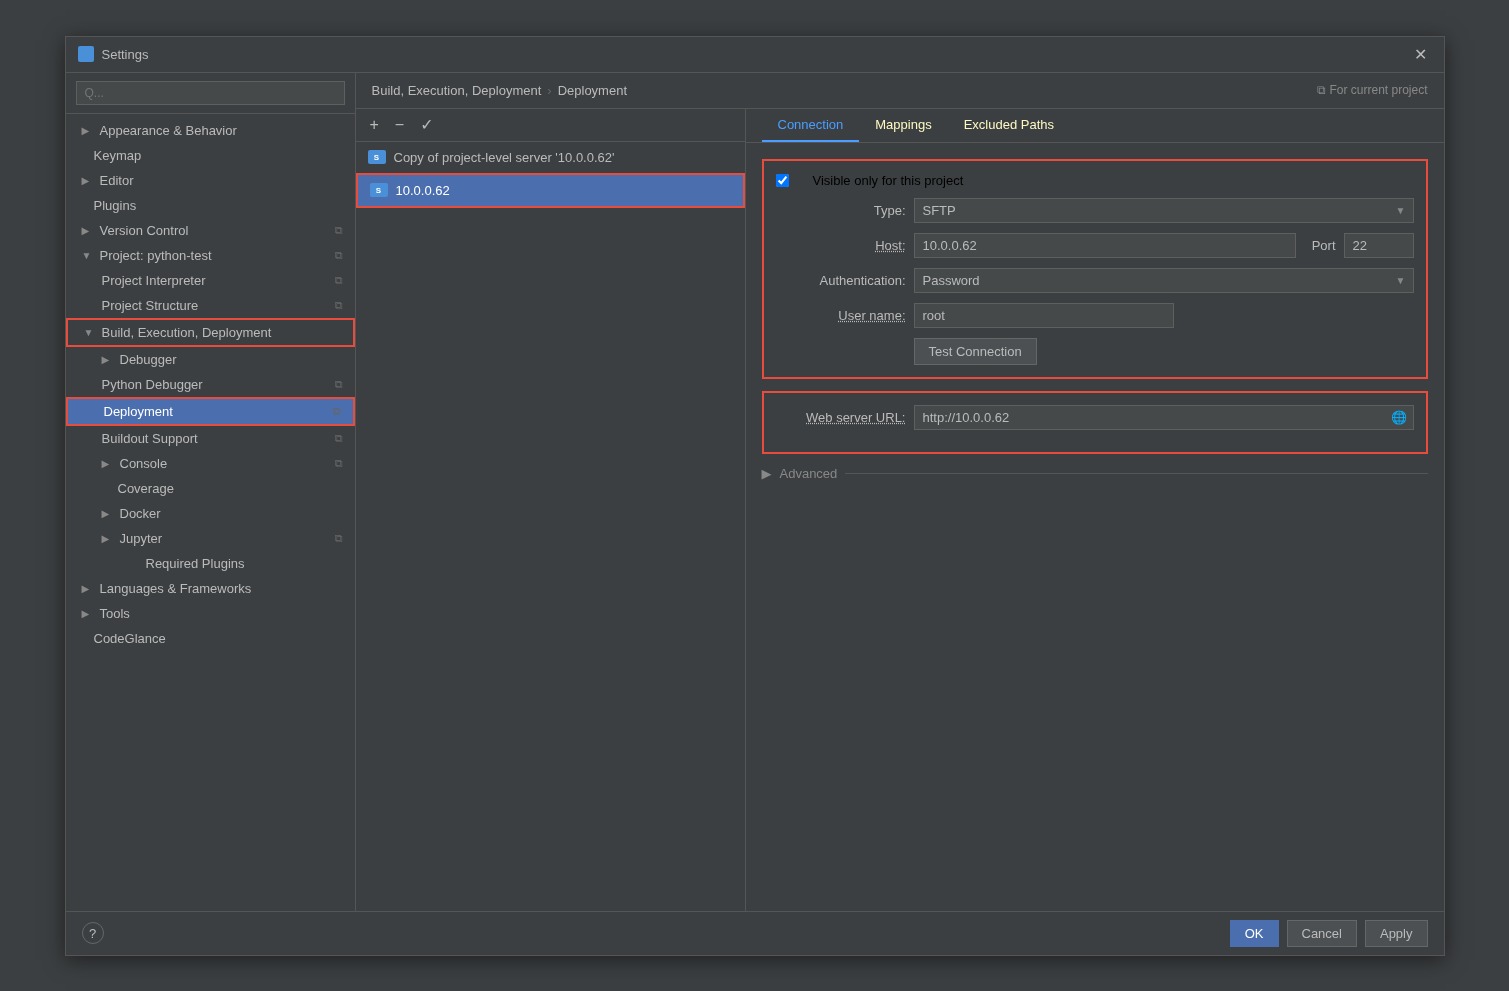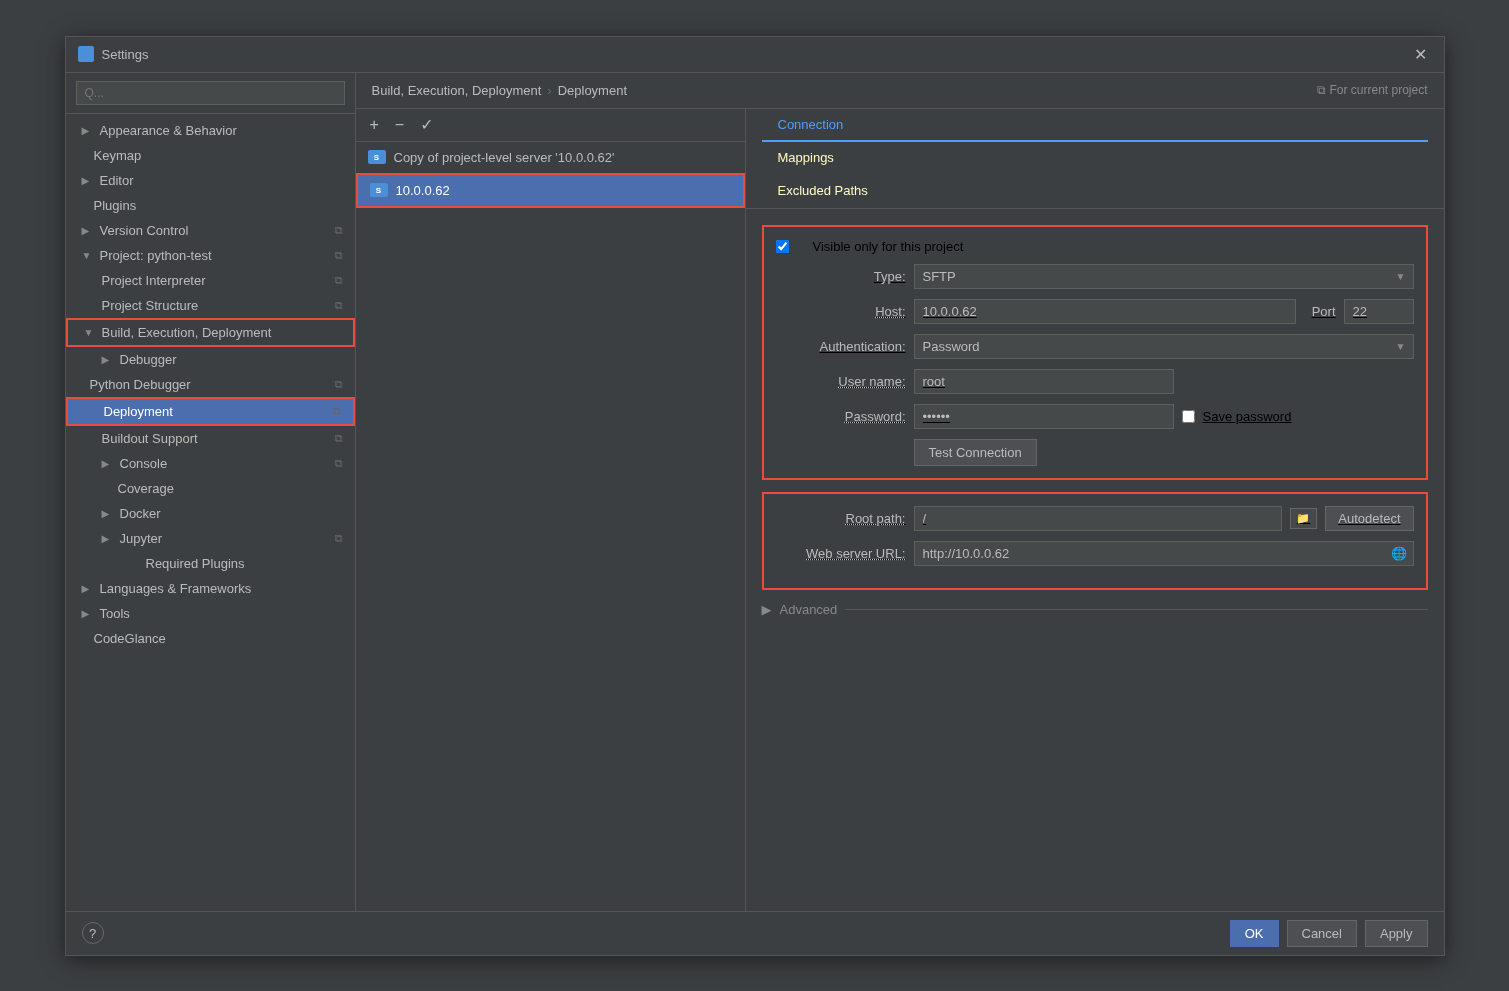--- a/index.html
+++ b/index.html
@@ -231,7 +231,6 @@
       border-bottom: 1px solid #555;
       padding: 0 16px;
       flex-shrink: 0;
-      flex-direction: column;
     }
     
     .tab {

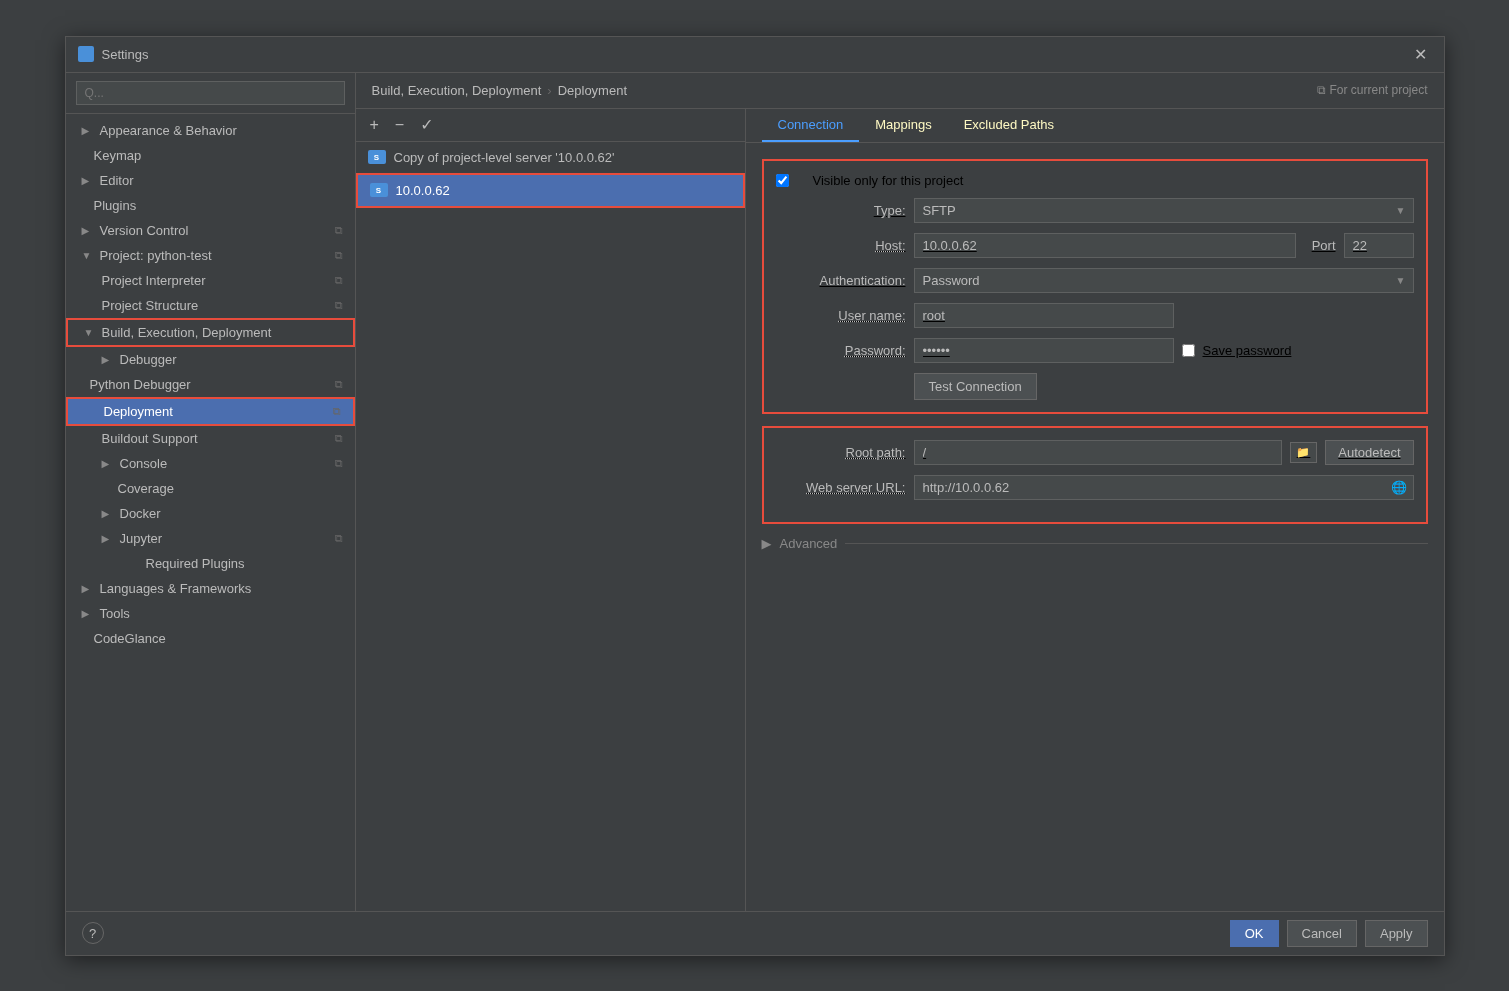--- a/index.html
+++ b/index.html
@@ -269,7 +269,6 @@
       align-items: center;
       margin-bottom: 10px;
       gap: 8px;
-      text-decoration: underline;
     }
     
     .form-label {

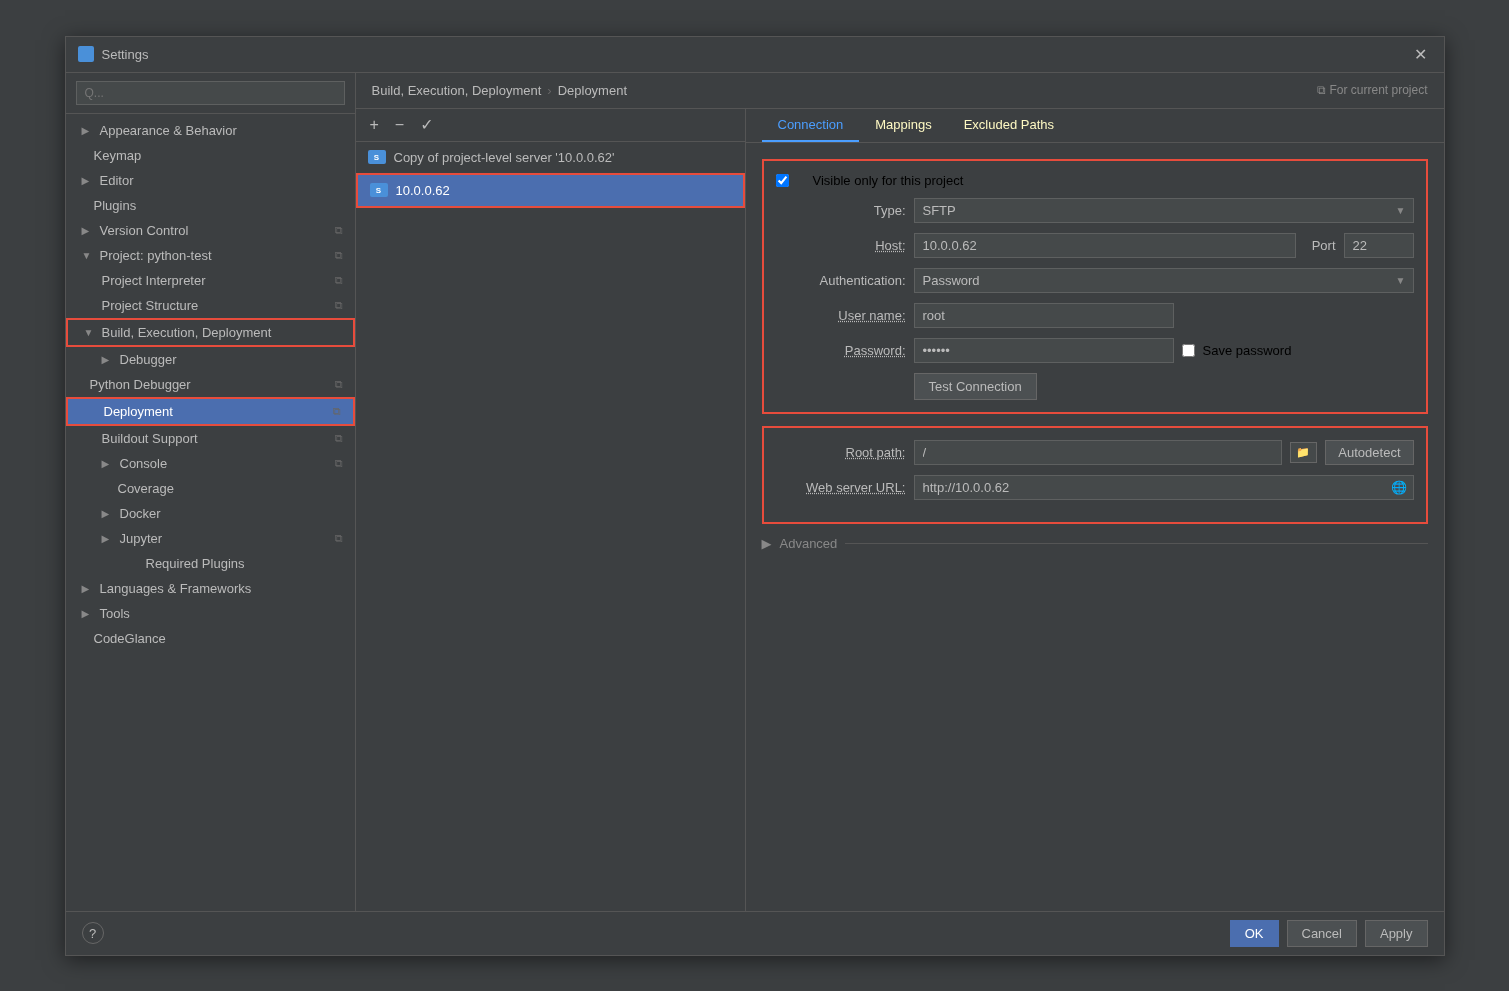--- a/index.html
+++ b/index.html
@@ -680,14 +680,6 @@
                 <input class="form-input" type="text" value="root" style="max-width: 260px;">
               </div>
 
-              <div class="form-row">
-                <span class="form-label underline">Password:</span>
-                <input class="form-input" type="password" value="123456" style="max-width: 260px;">
-                <div class="save-password-row">
-                  <input type="checkbox" style="">
-                  <span>Save password</span>
-                </div>
-              </div>
 
               <div class="test-connection-row">
                 <button class="btn">Test Connection</button>

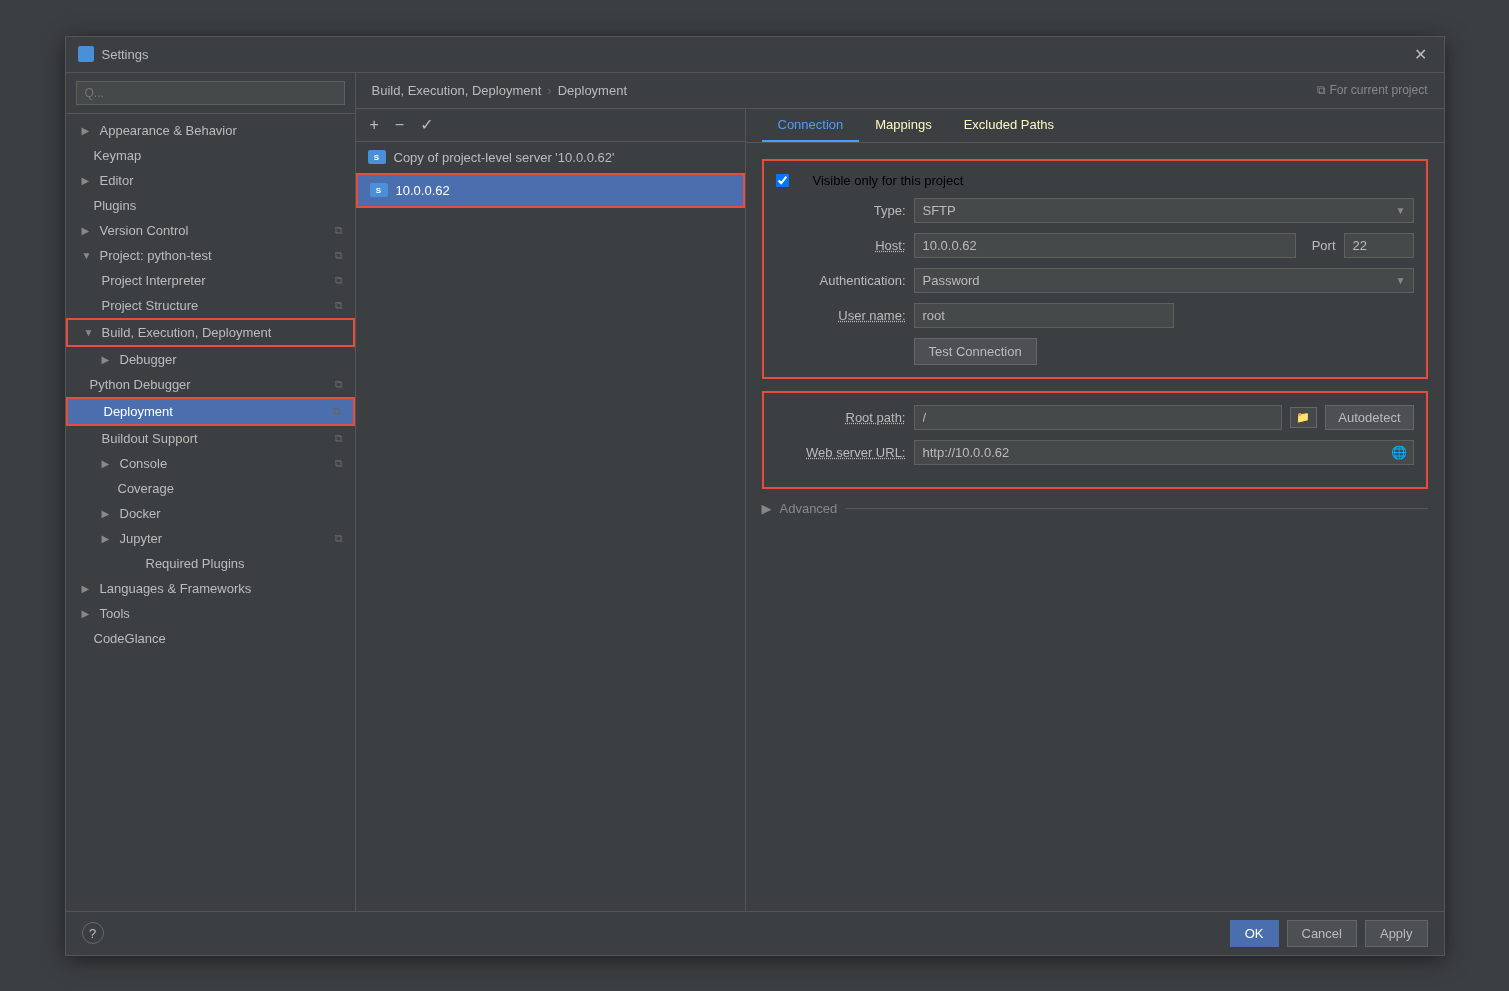--- a/index.html
+++ b/index.html
@@ -540,7 +540,7 @@
           <span>Debugger</span>
         </div>
 
-        <div class="nav-item" style="padding-left: 24px; gap: 24px;">
+        <div class="nav-item" style="padding-left: 36px; gap: 24px;">
           <span>Python Debugger</span>
           <span class="copy-icon">⧉</span>
         </div>

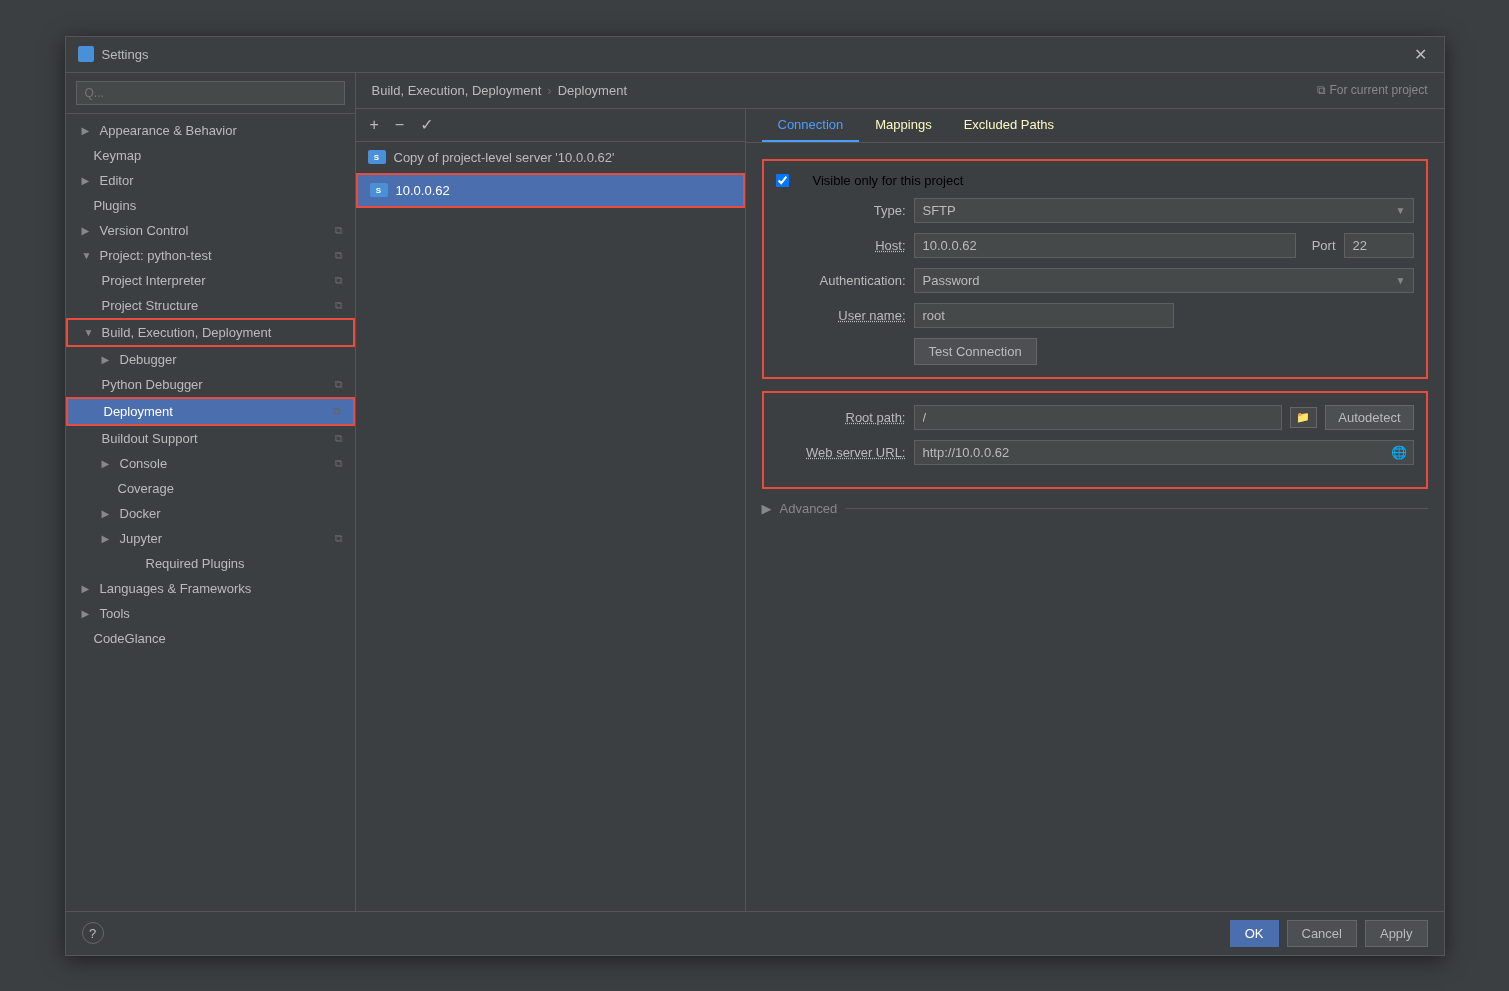--- a/index.html
+++ b/index.html
@@ -689,12 +689,6 @@
 
             <div class="red-box-2">
 
-              <div class="form-row">
-                <span class="form-label underline">Root path:</span>
-                <input class="form-input" type="text" value="/" style="">
-                <button class="browse-icon">📁</button>
-                <button class="autodetect-btn">Autodetect</button>
-              </div>
 
               <div class="form-row">
                 <span class="form-label underline">Web server URL:</span>

